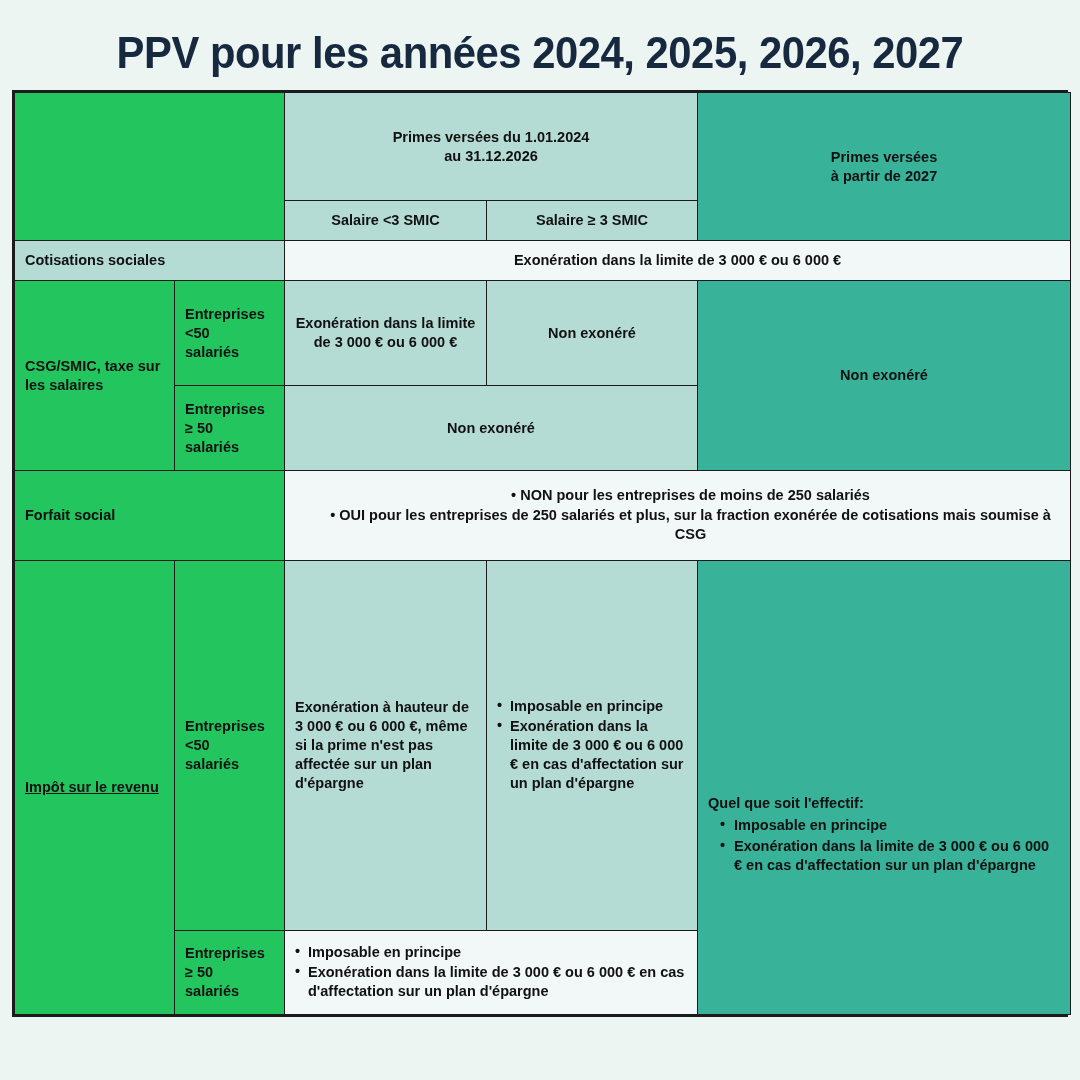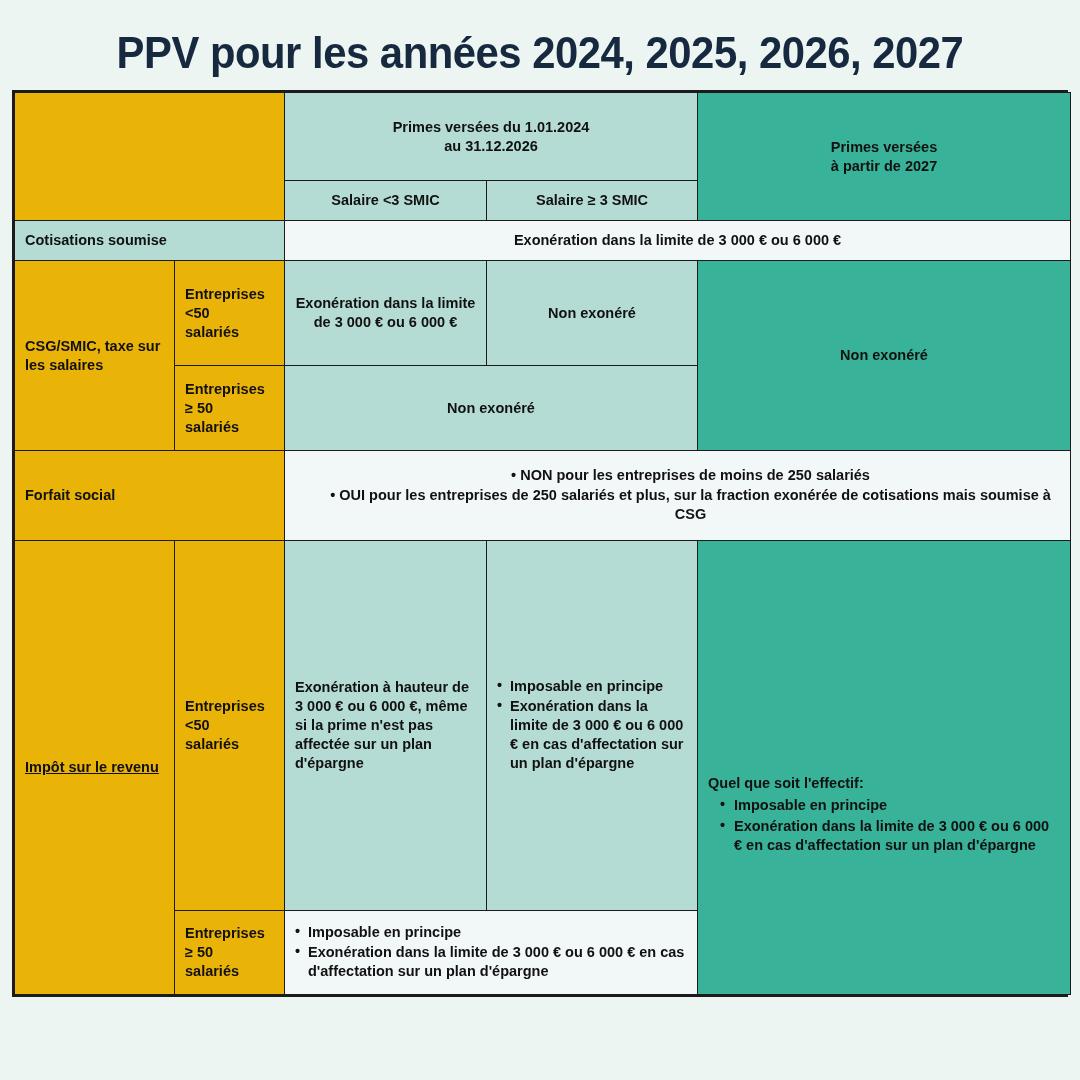--- a/index.html
+++ b/index.html
@@ -178,7 +178,7 @@
 
         <tr>
           <td class="bg-pale" colspan="2" rowspan="2" style="border-right:1px solid #1b1b1b;"></td>
-          <td class="bg-light hdr-big" colspan="2" style="height:88px;">
+          <td class="bg-light hdr-big" colspan="2" style="height:108px;">
             <div>Primes versées du 1.01.2024</div>
             <div>au 31.12.2026</div>
           </td>

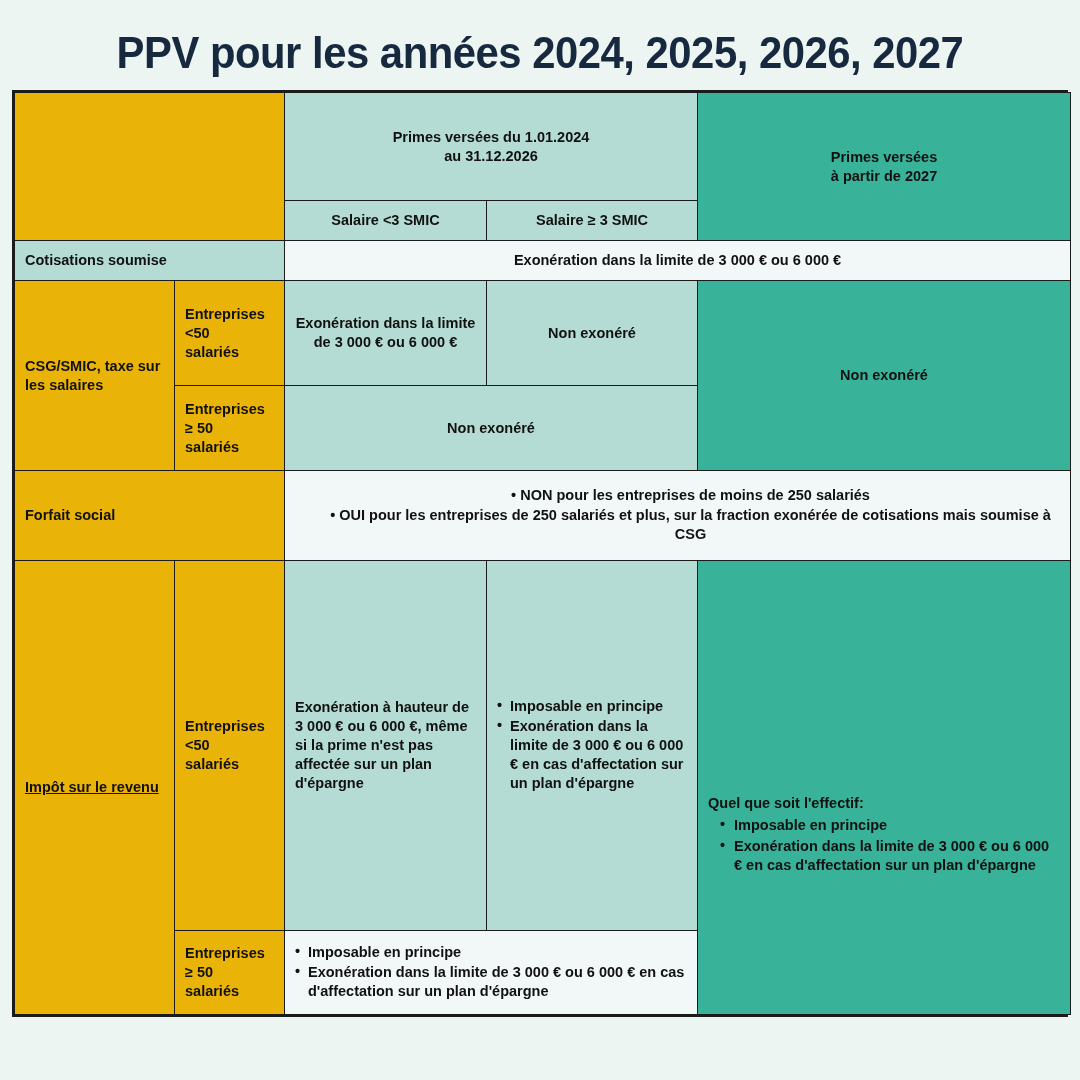--- a/index.html
+++ b/index.html
@@ -194,7 +194,7 @@
         </tr>
 
         <tr>
-          <td class="bg-light rowlabel" colspan="2" style="height:40px;">Cotisations soumise</td>
+          <td class="bg-light rowlabel" colspan="2" style="height:40px;">Cotisations sociales</td>
           <td class="bg-white c cell-txt" colspan="3" style="height:40px;">Exonération dans la limite de 3 000 € ou 6 000 €</td>
         </tr>
 

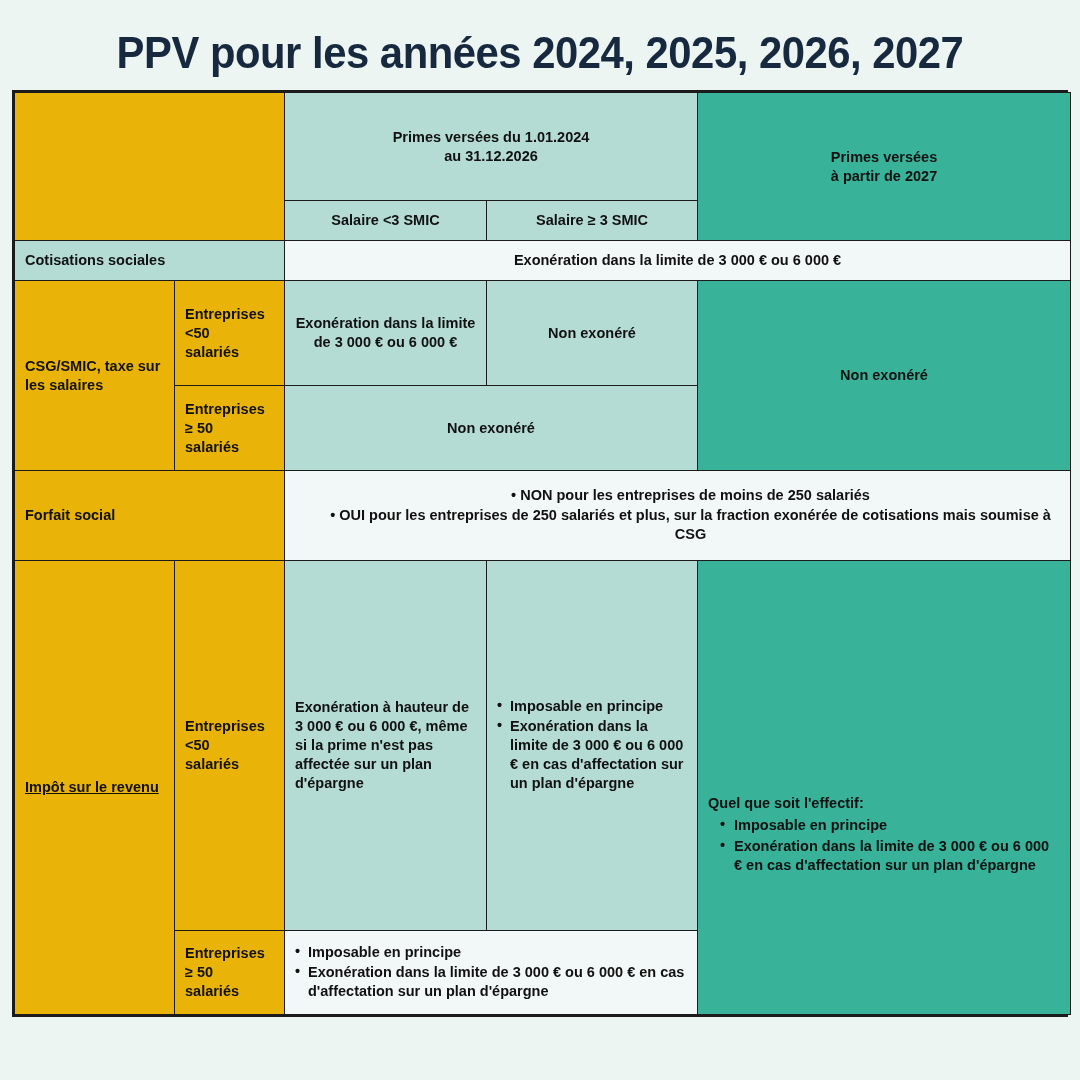--- a/index.html
+++ b/index.html
@@ -71,7 +71,7 @@
   col.c-green  { width: 373px; }
 
   
-  .bg-pale   { background: #eab308; }
+  .bg-pale   { background: #22c55e; }
   .bg-light  { background: #b5dcd4; }
   .bg-green  { background: #38b39a; }
   .bg-white  { background: #f2f8f7; }

